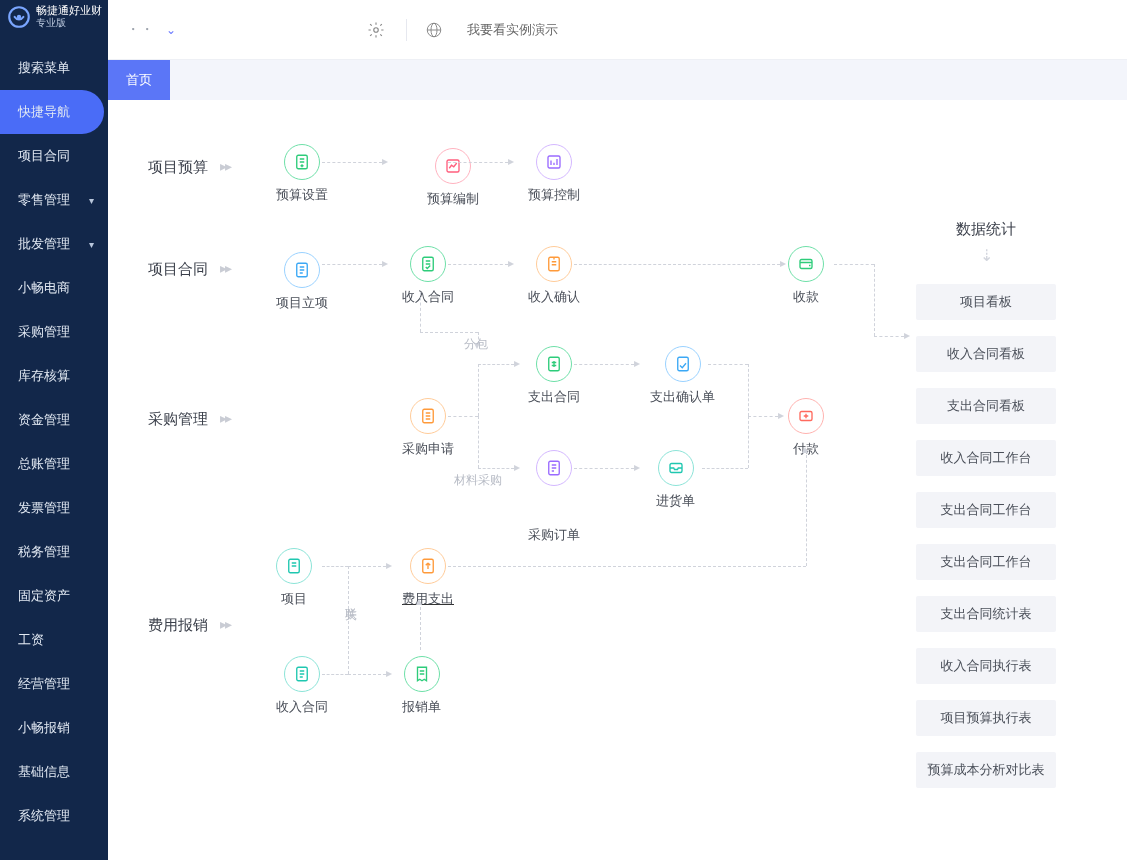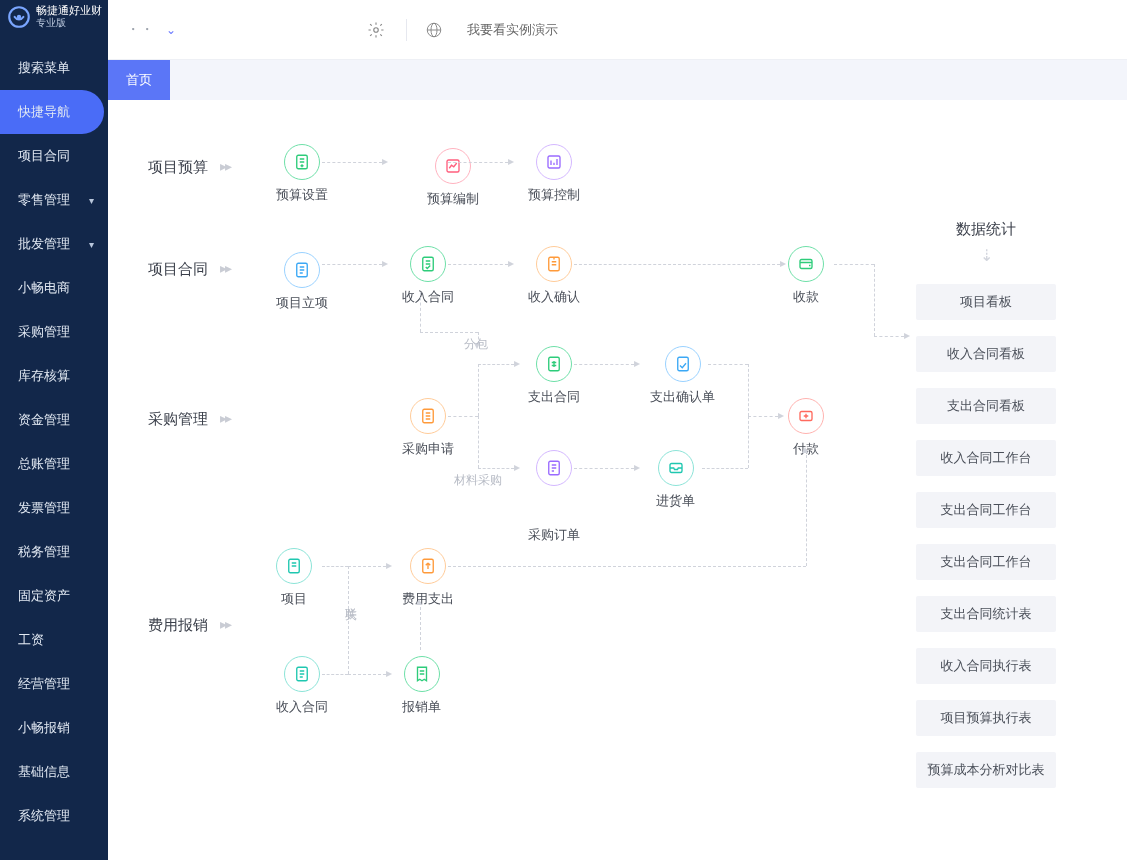--- a/index.html
+++ b/index.html
@@ -370,7 +370,7 @@
         <div class="hconn arrow-r" style="left:240px; top:466px; width:38px;"></div>
         <div class="edge-label" style="left:234px; top:498px; writing-mode: vertical-rl;">关联</div>
 
-        <div class="node" style="left:294px; top:448px;">
+        <div class="node" style="left:294px; top:448px;text-decoration:underline;">
           <div class="node-icon c-orange">
               <svg viewBox="0 0 24 24" fill="none">
                 <rect x="5" y="3" width="14" height="18" rx="2" stroke="currentColor" stroke-width="1.8"></rect>

